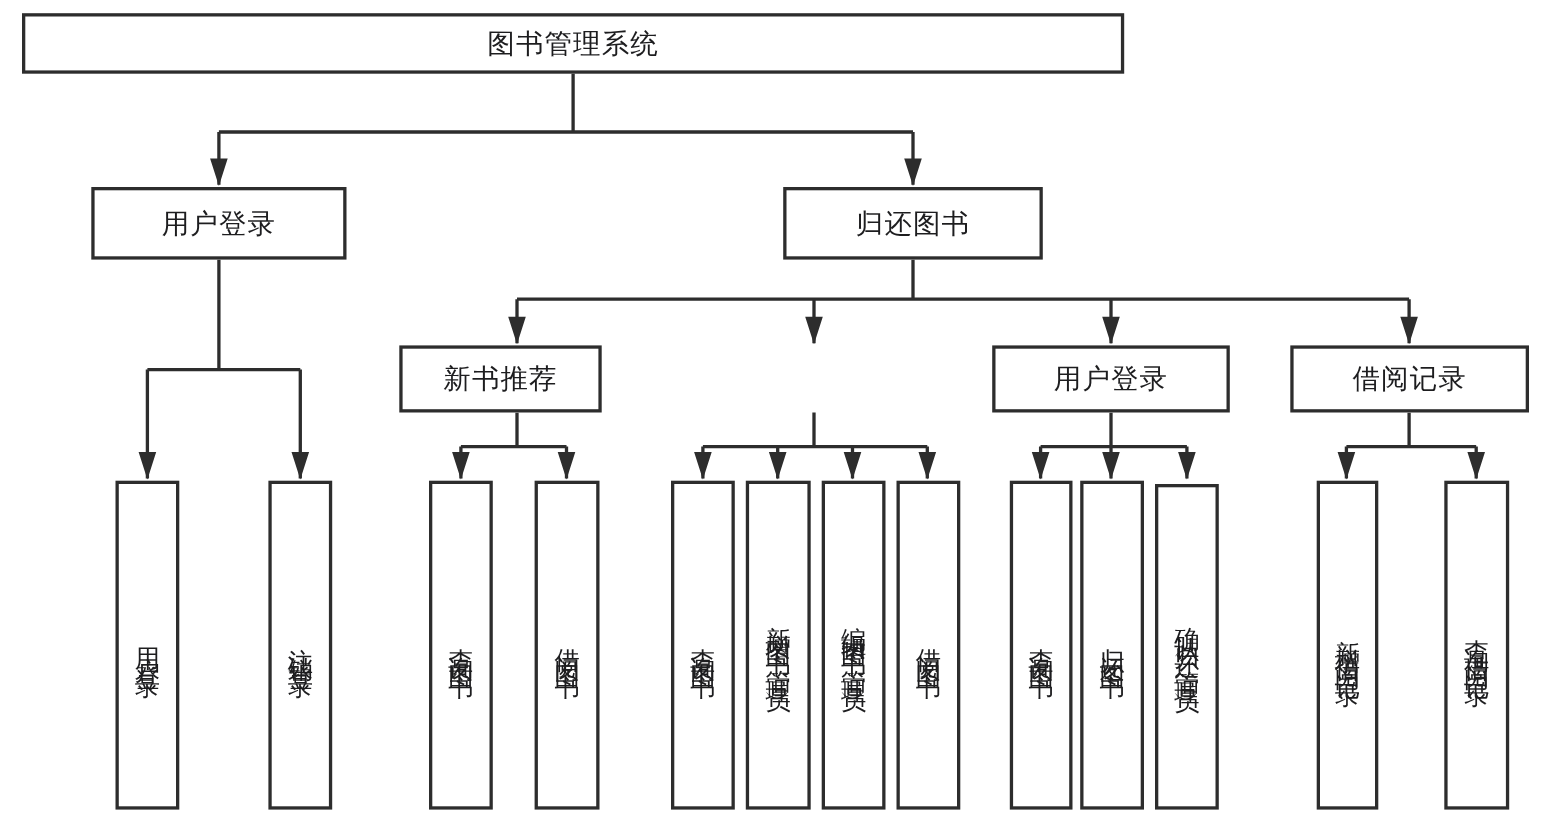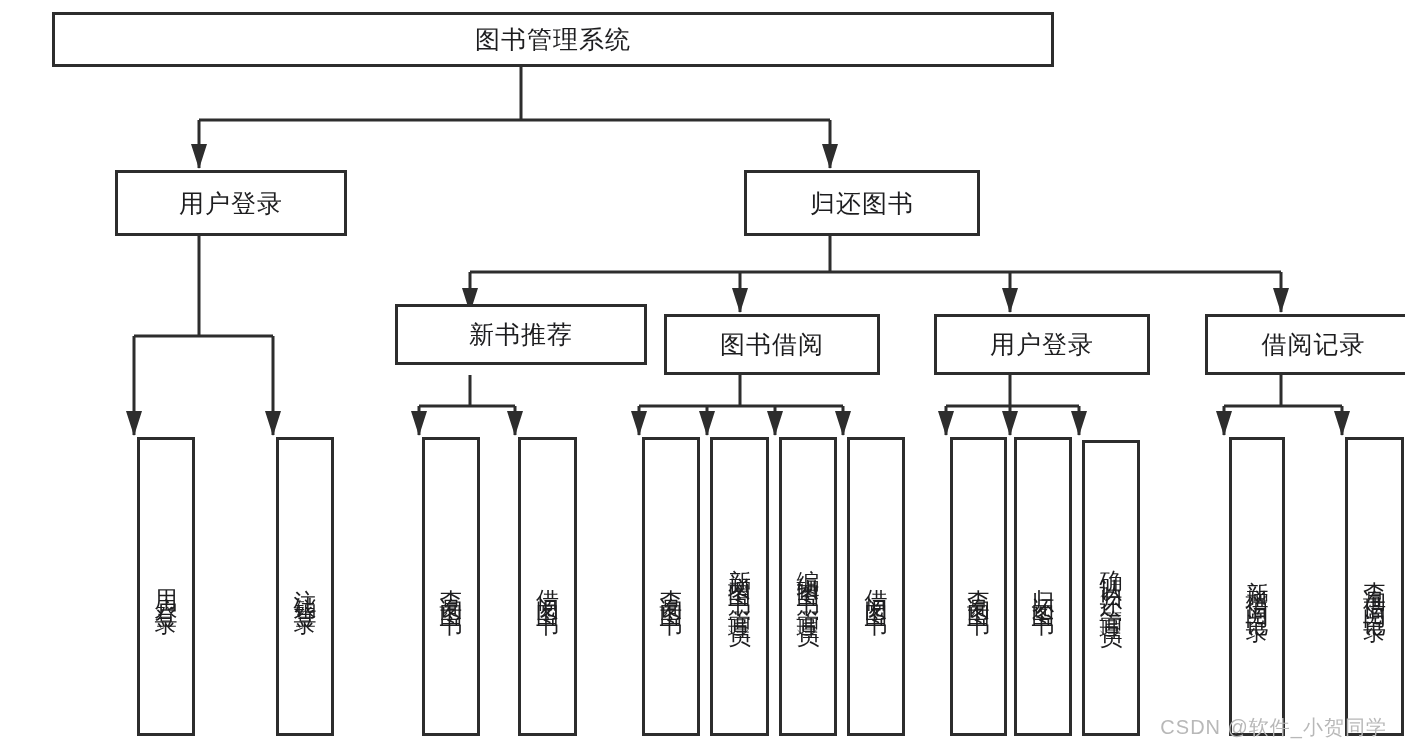--- a/index.html
+++ b/index.html
@@ -43,7 +43,6 @@
     align-items: center;
     justify-content: center;
     color: var(--text);
-    margin-left: 32px;
   }
   .hbox .label {
     font-size: 25px;

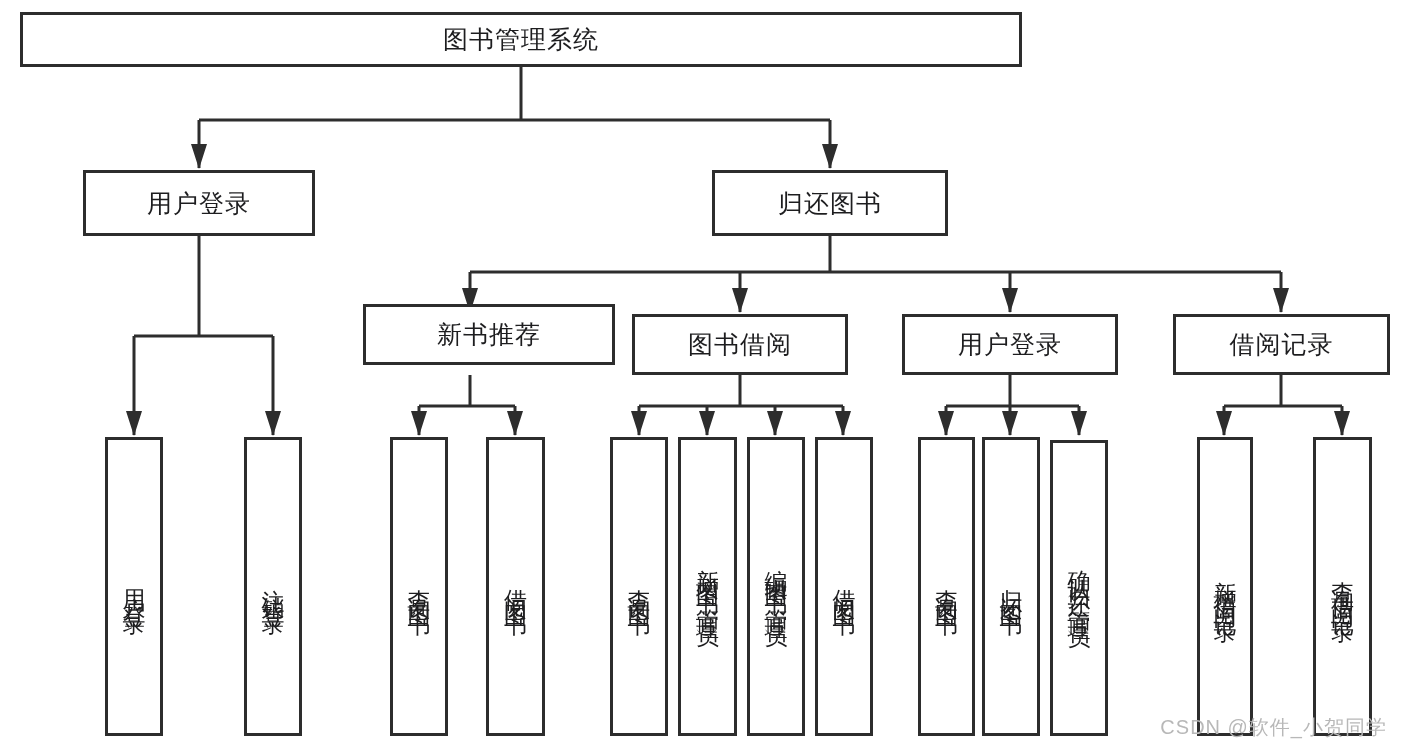--- a/index.html
+++ b/index.html
@@ -142,7 +142,7 @@
     <span class="label">归还图书</span>
   </div>
 
-  <div class="node hbox" style="left:363px;top:304px;width:252px;height:61px">
+  <div class="node hbox" style="left:363px;top:314px;width:184px;height:61px">
     <span class="label">新书推荐</span>
   </div>
   <div class="node hbox" style="left:632px;top:314px;width:216px;height:61px">

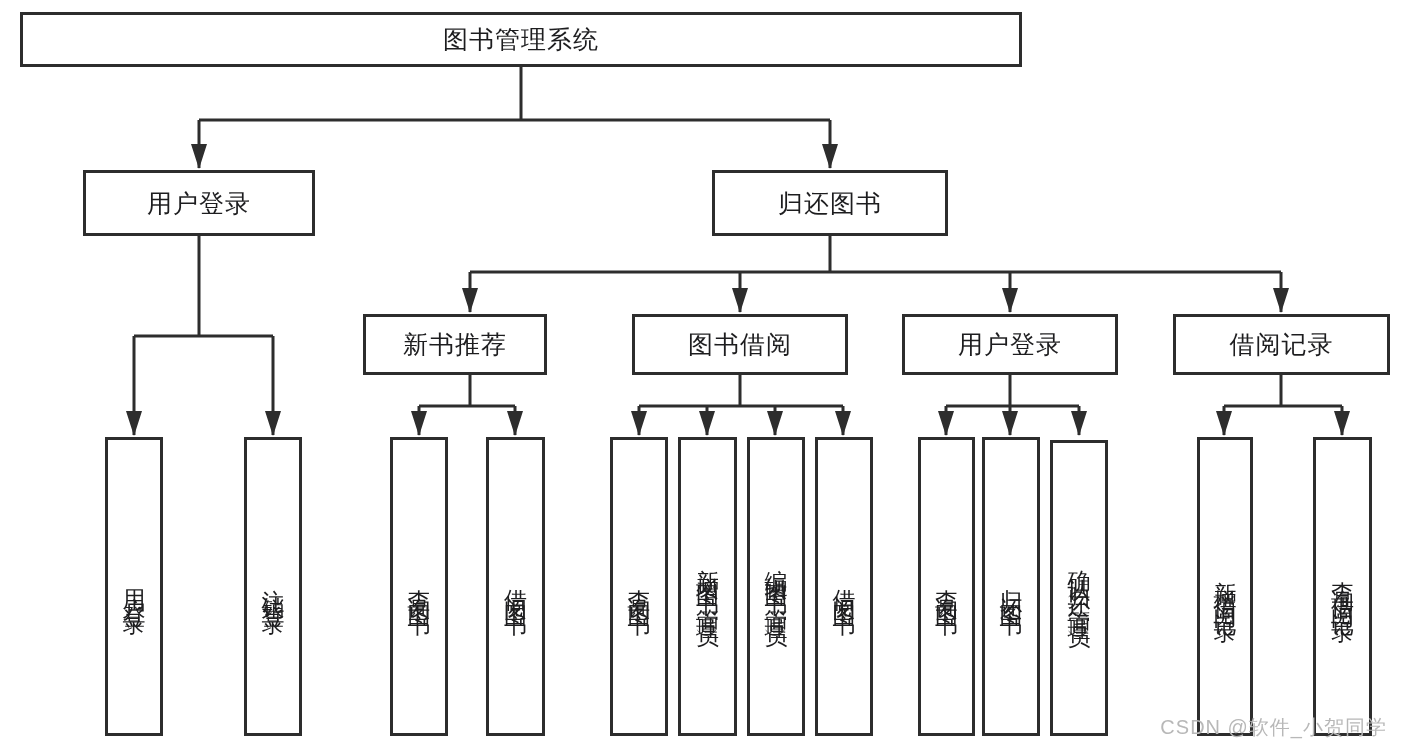--- a/index.html
+++ b/index.html
@@ -145,9 +145,6 @@
   <div class="node hbox" style="left:363px;top:314px;width:184px;height:61px">
     <span class="label">新书推荐</span>
   </div>
-  <div class="node hbox" style="left:632px;top:314px;width:216px;height:61px">
-    <span class="label">图书借阅</span>
-  </div>
   <div class="node hbox" style="left:902px;top:314px;width:216px;height:61px">
     <span class="label">用户登录</span>
   </div>

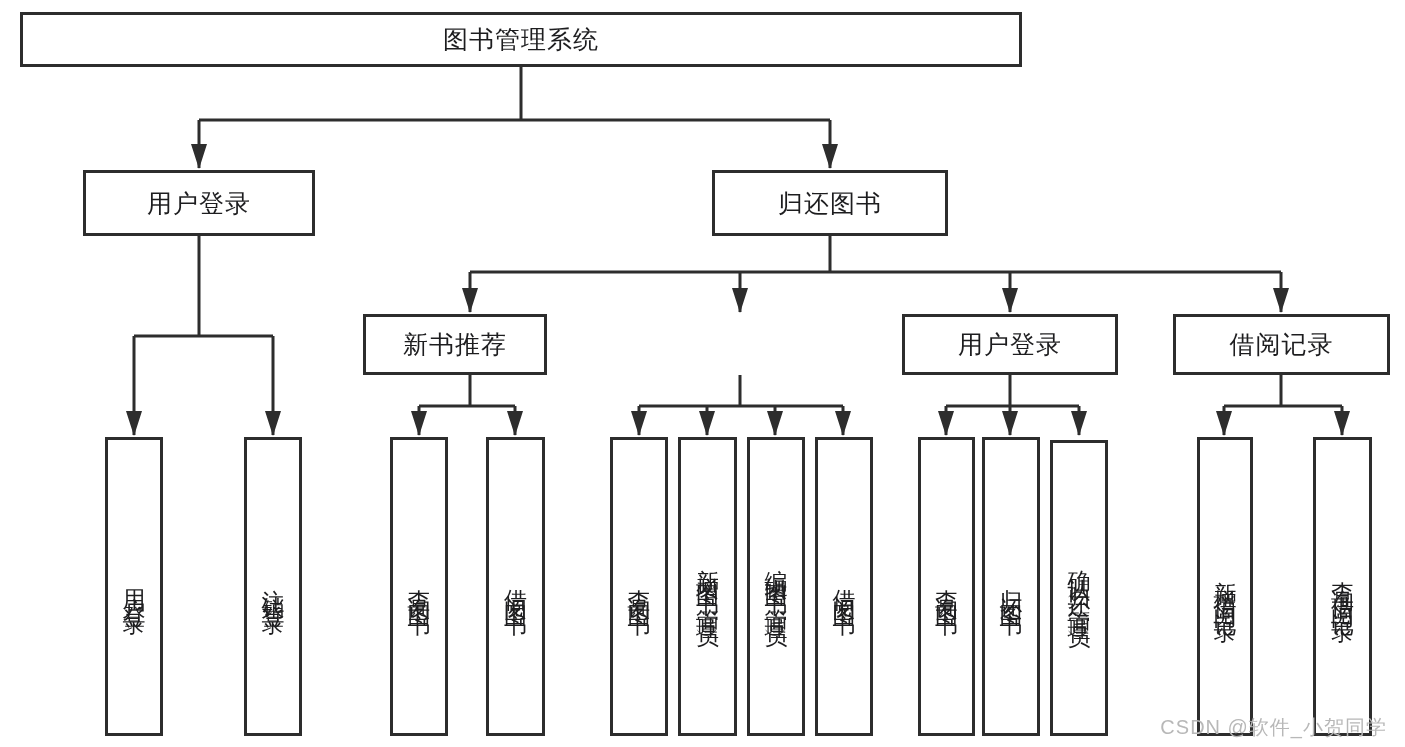--- a/index.html
+++ b/index.html
@@ -196,7 +196,6 @@
     <span class="vlabel">查询借阅记录</span>
   </div>
 
-  <div class="watermark">CSDN @软件_小贺同学</div>
 
 </div>
 

